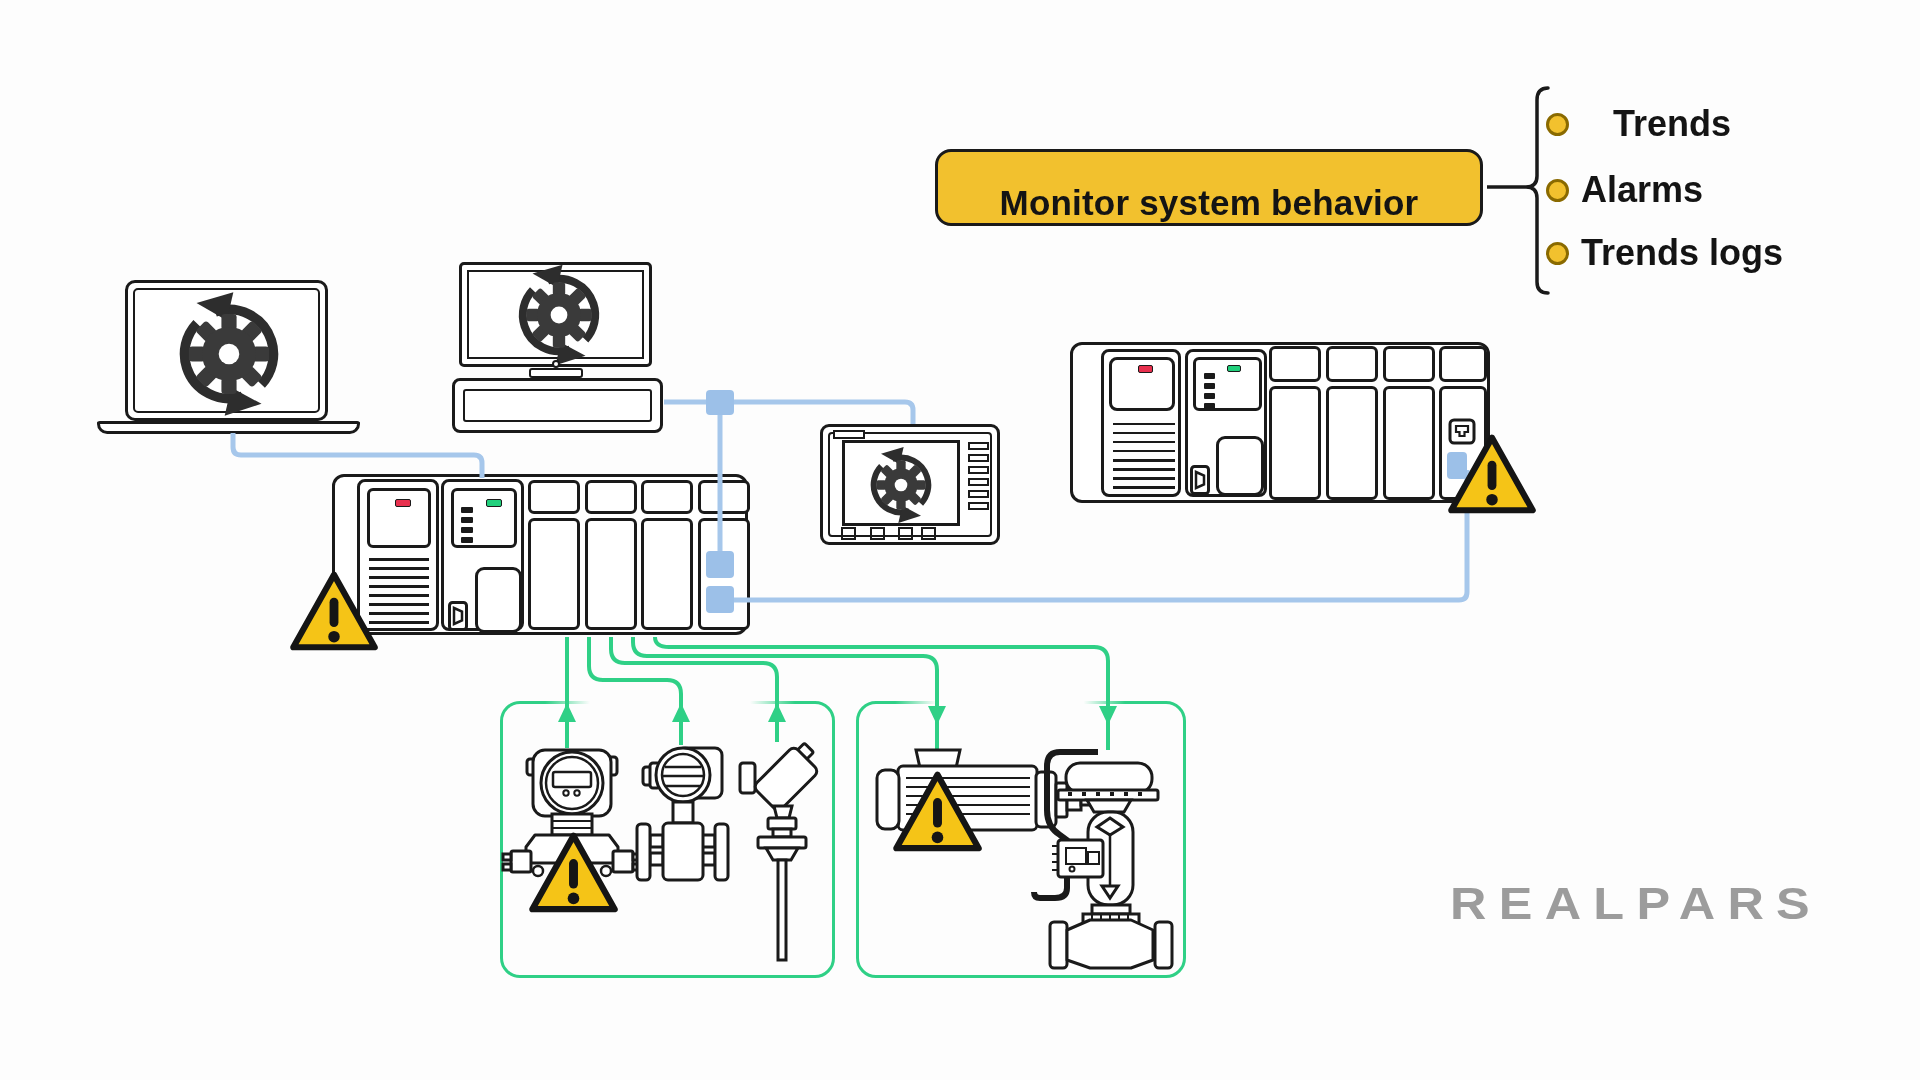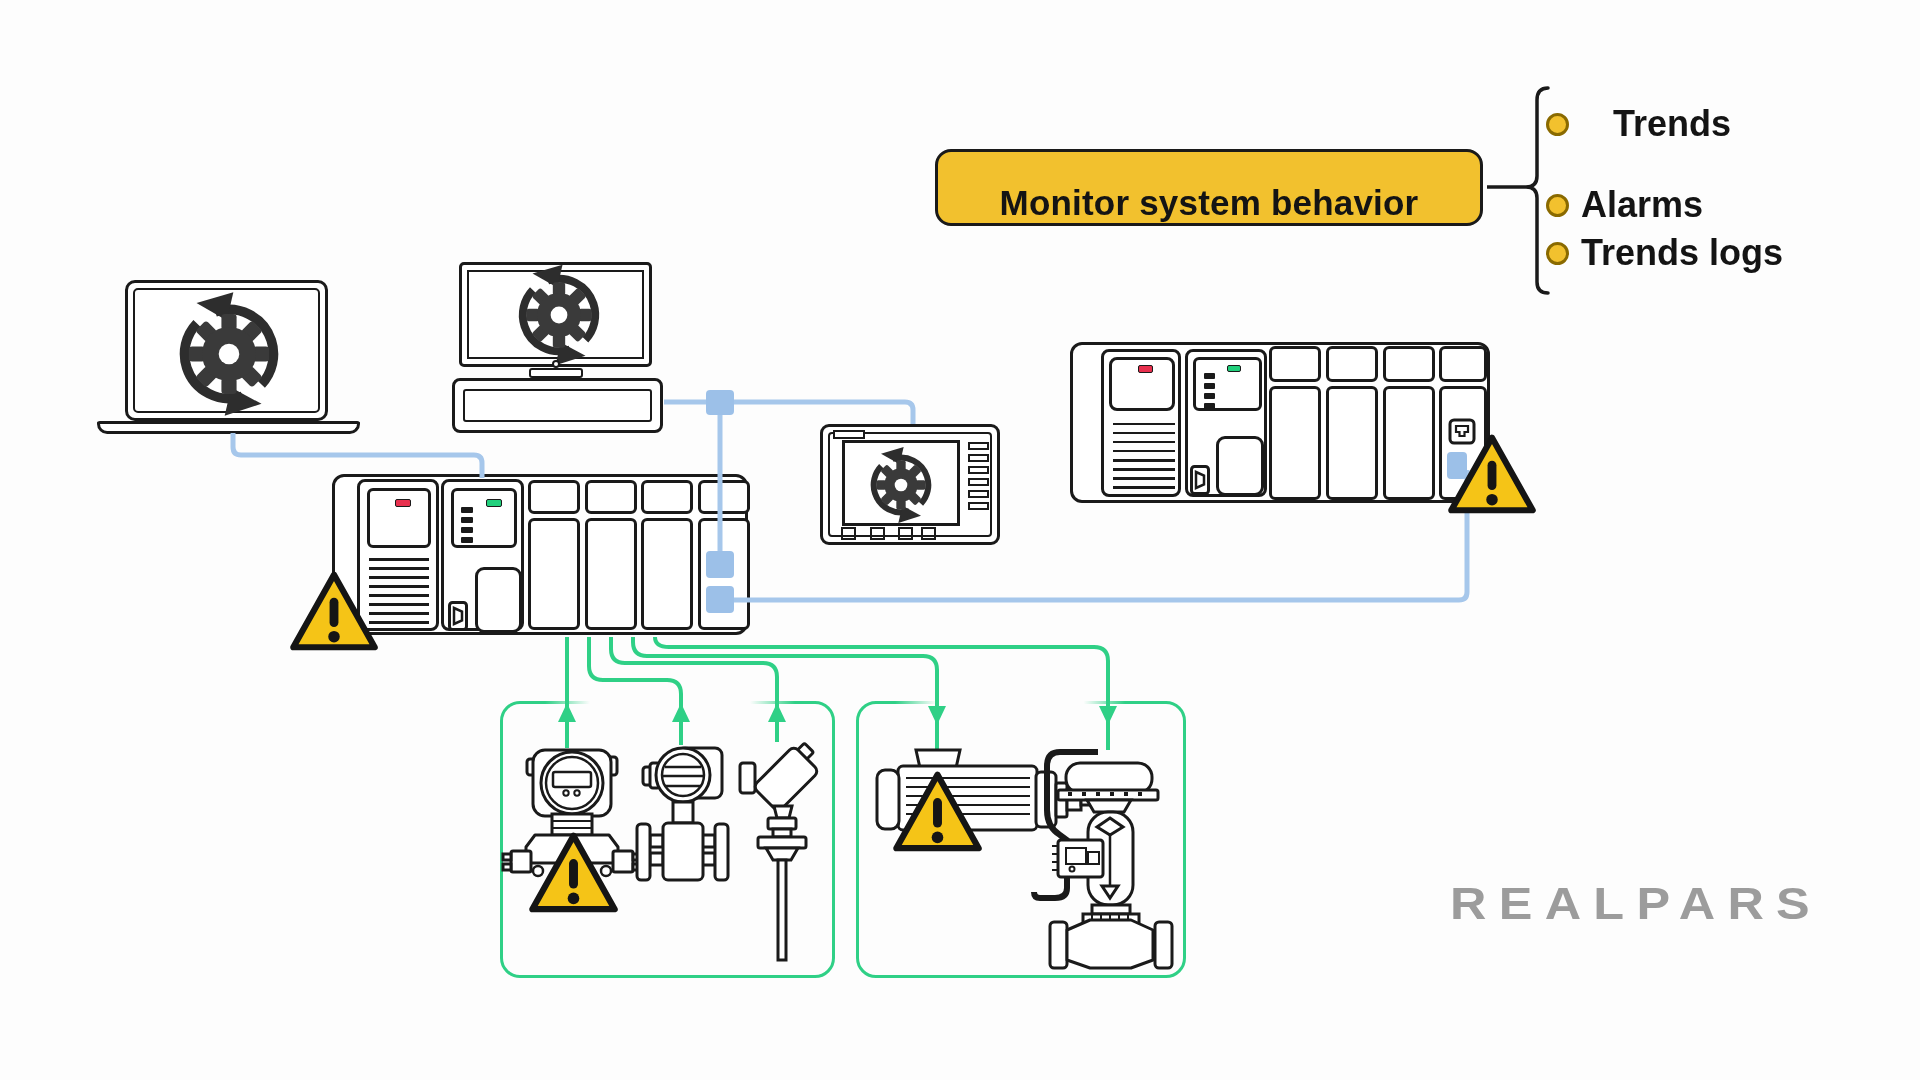--- a/index.html
+++ b/index.html
@@ -358,7 +358,7 @@
     <span class="bullet-dot"></span>
     <span class="bullet-label">Trends</span>
   </div>
-  <div class="abs bullet-row" style="left:1546px;top:186px;height:38px;">
+  <div class="abs bullet-row" style="left:1546px;top:171px;height:38px;">
     <span class="bullet-dot"></span>
     <span class="bullet-label">Alarms</span>
   </div>

